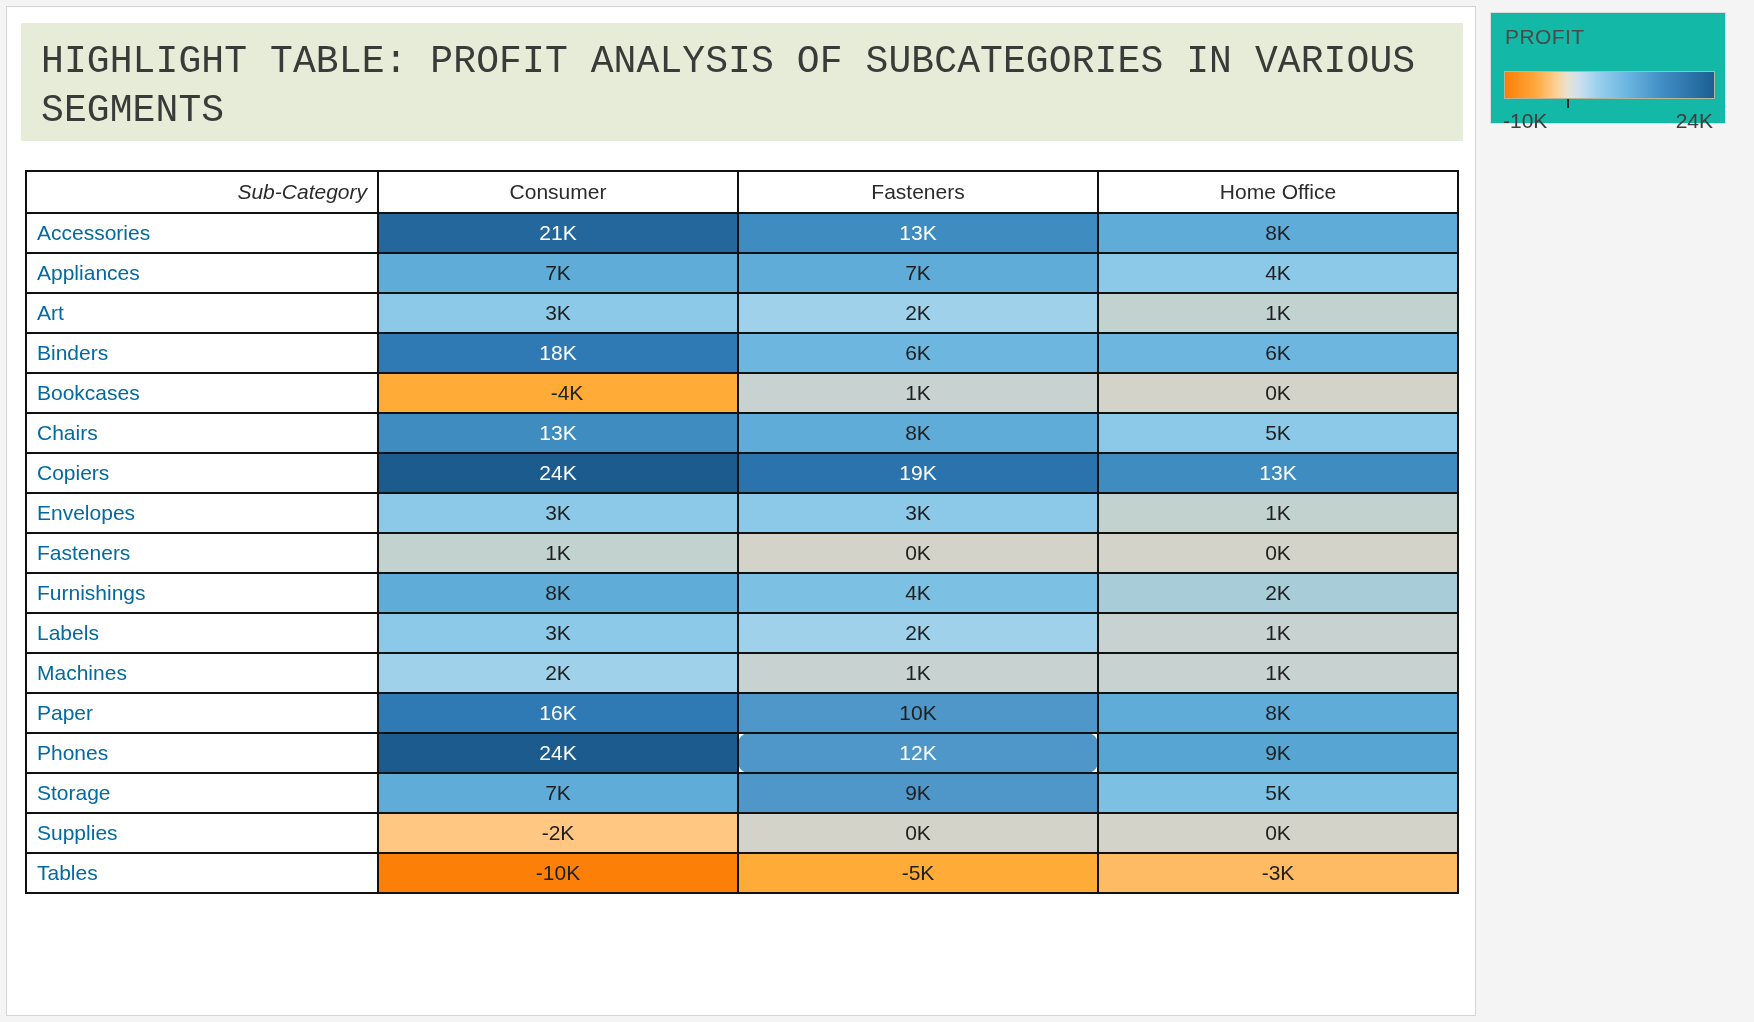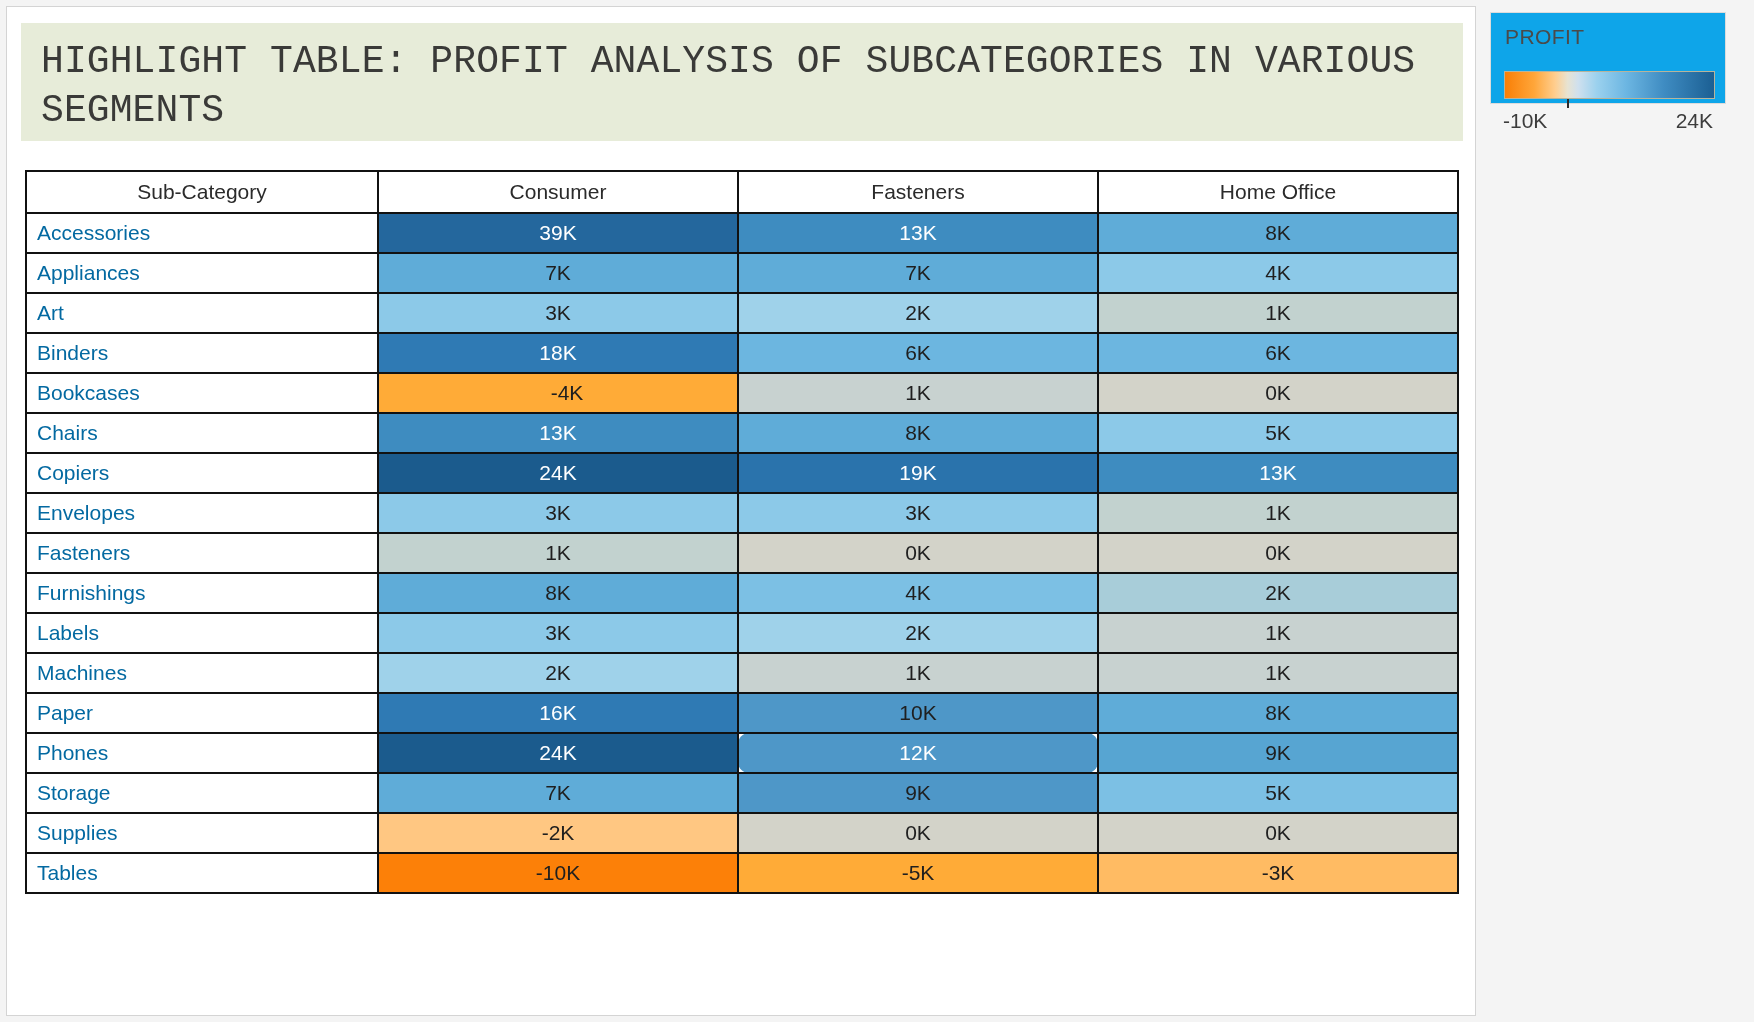--- a/index.html
+++ b/index.html
@@ -92,8 +92,8 @@
   .legend-card {
     position: absolute;
     left: 12px; top: 12px;
-    width: 236px; height: 92px;
-    background: #0ea5e9;
+    width: 236px; height: 112px;
+    background: #14b8a6;
     border: 1px solid #dcdcdc;
   }
   .legend-title {

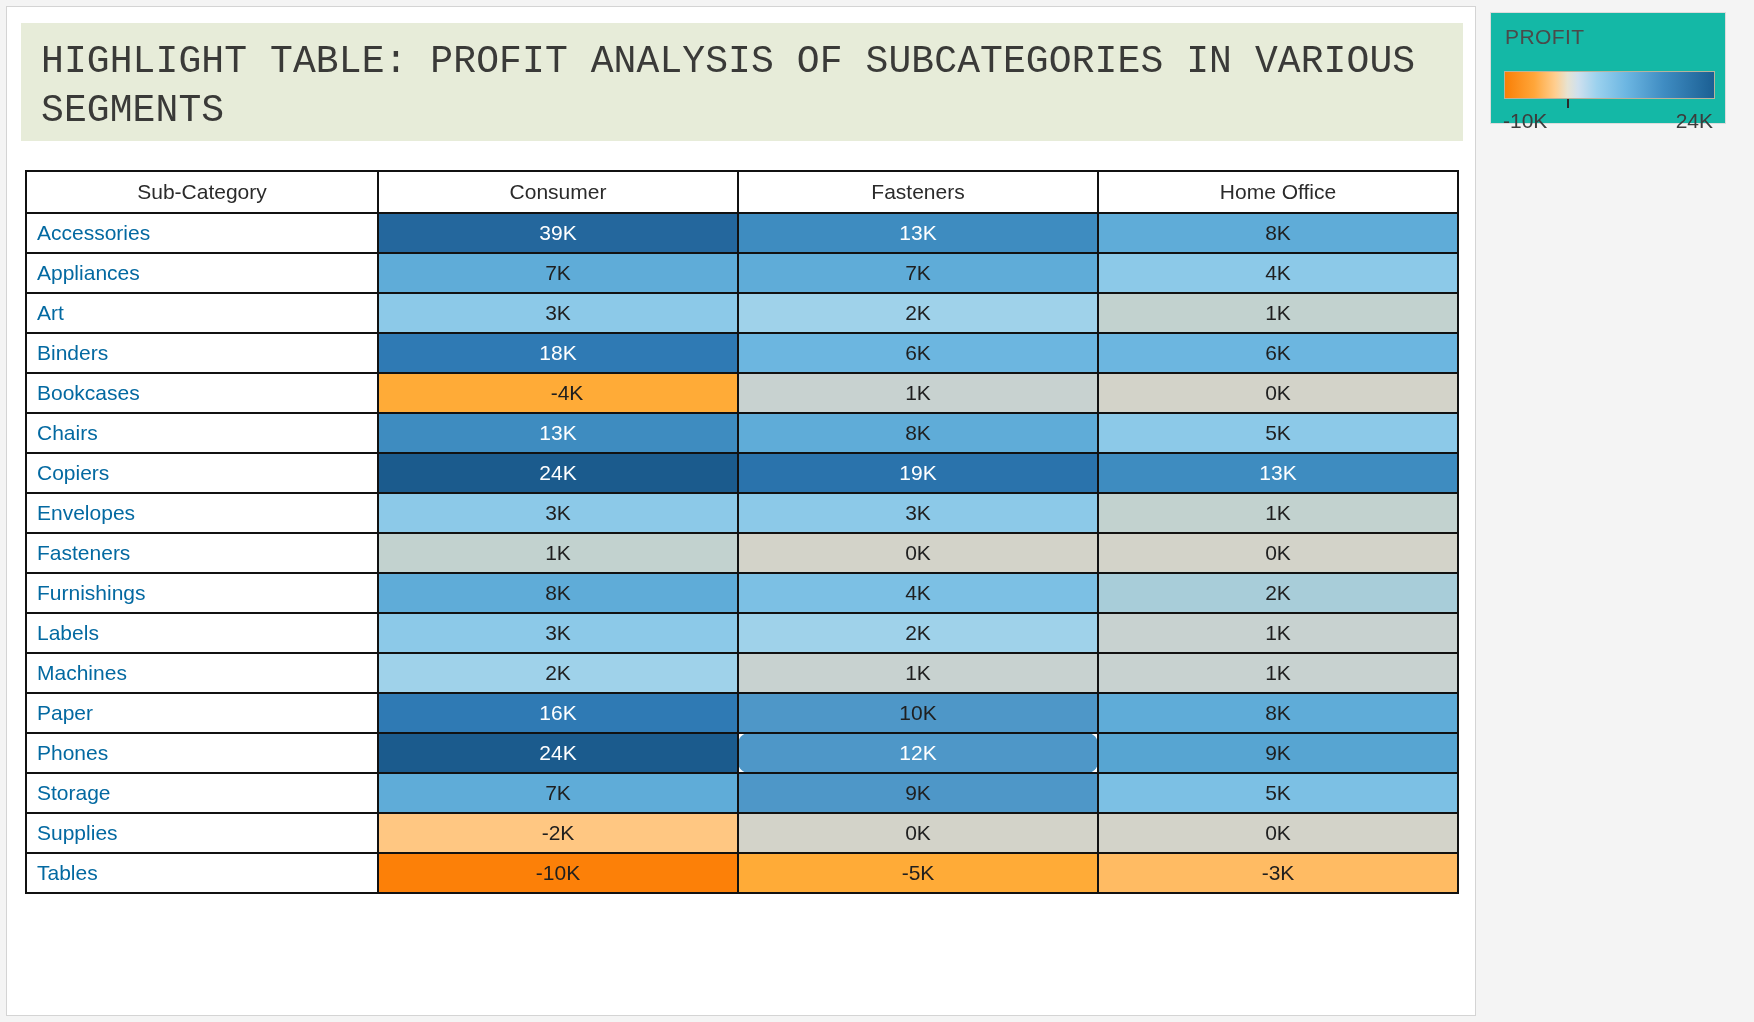--- a/index.html
+++ b/index.html
@@ -69,7 +69,7 @@
     text-align: center;
     height: 42px;
   }
-  table.ht th.th-sub { text-align: center; }
+  table.ht th.th-sub { text-align: right; font-style: italic; }
   td.subcat {
     background: #ffffff;
     color: #0369a1;

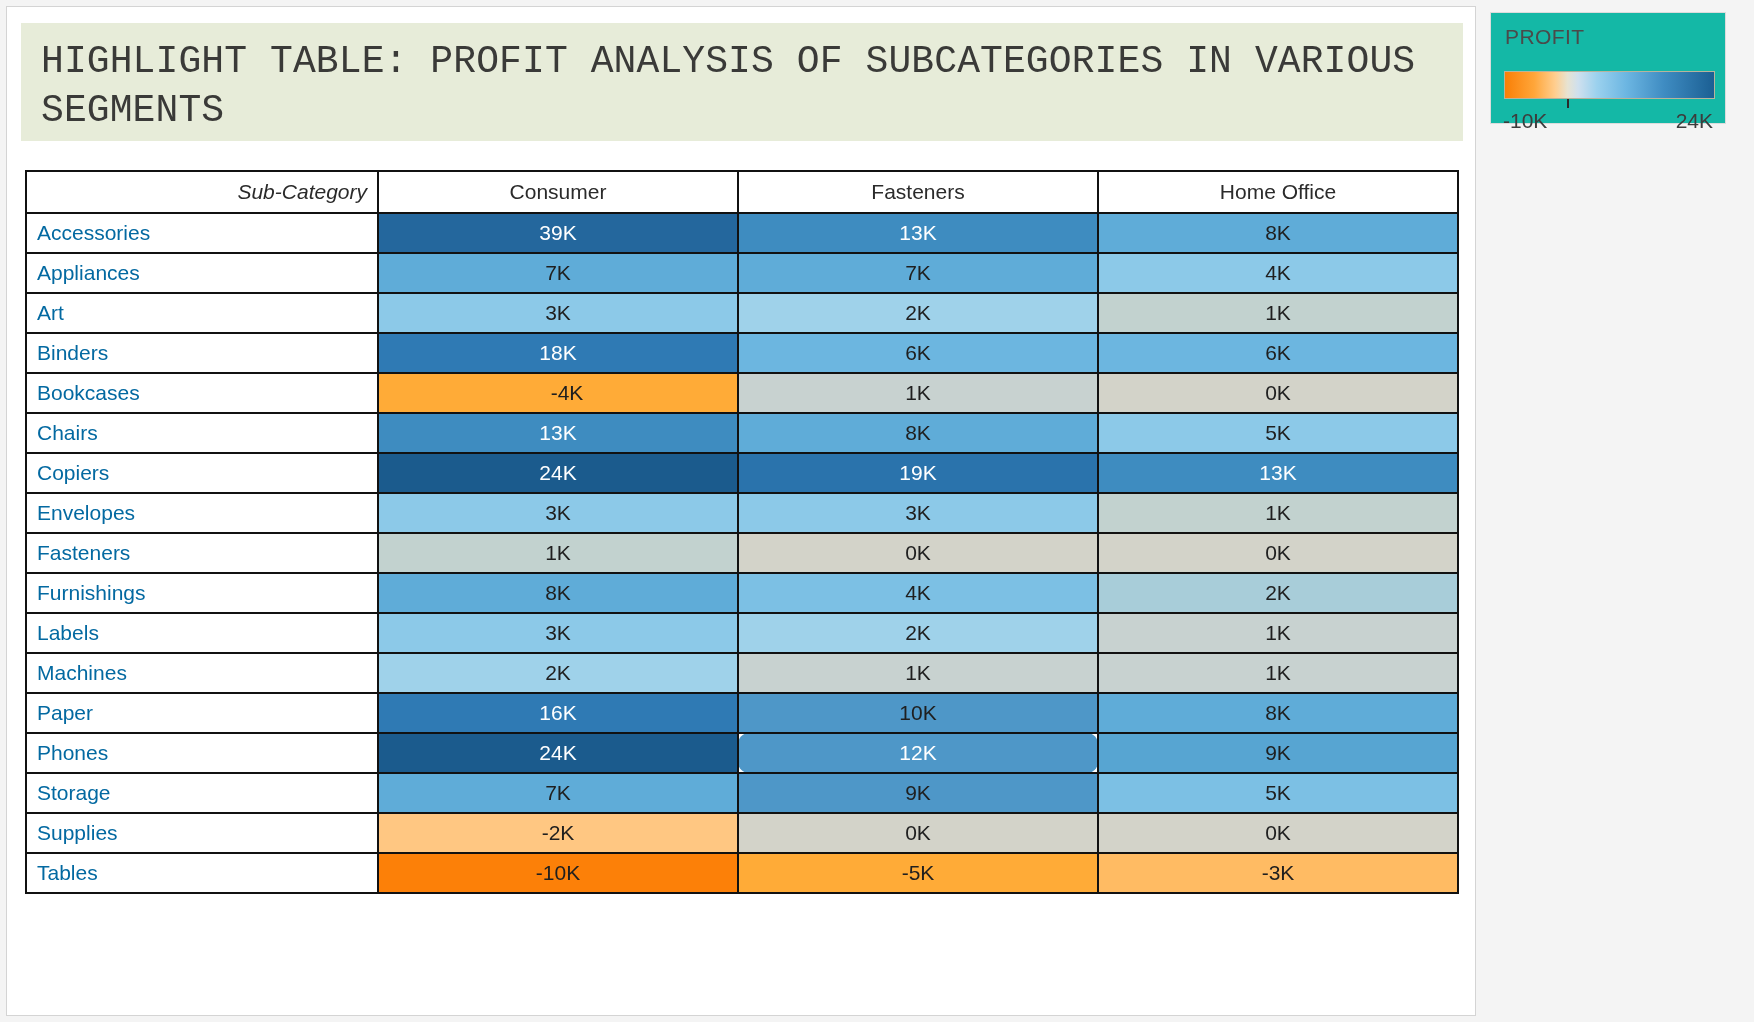--- a/index.html
+++ b/index.html
@@ -166,7 +166,7 @@
         <tbody id="ht-body">
             <tr>
               <td class="subcat">Accessories</td>
-              <td class="val light-text" style="background: rgb(36, 103, 157);">39K</td>
+              <td class="val light-text" style="background: rgb(36, 103, 157);">21K</td>
               <td class="val light-text" style="background: rgb(62, 140, 192);">13K</td>
               <td class="val" style="background: rgb(95, 172, 216);">8K</td>
             </tr>

